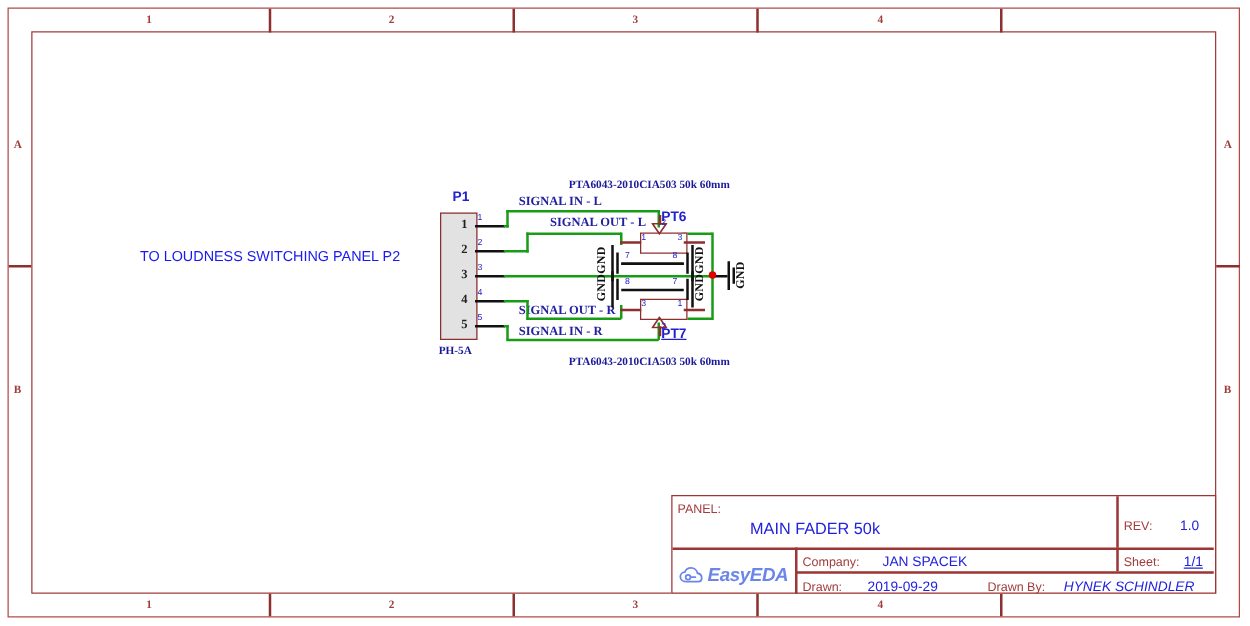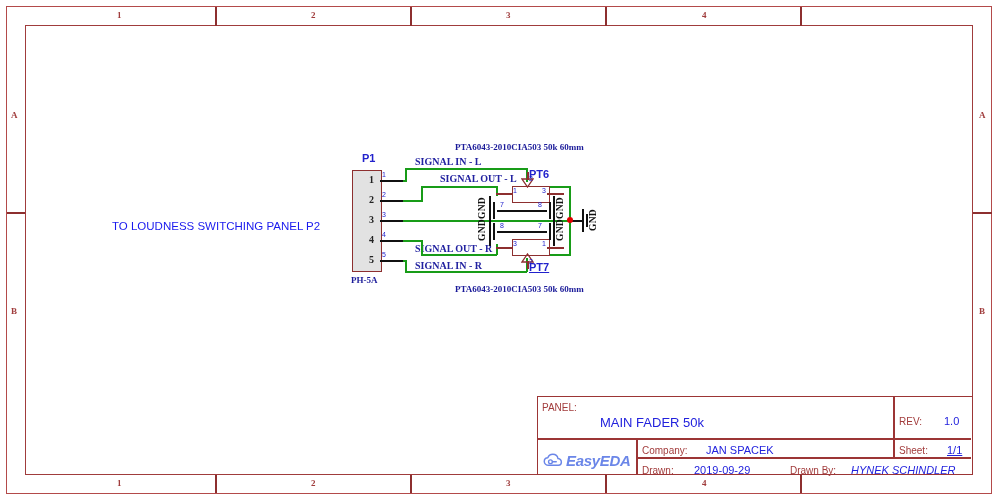--- a/index.html
+++ b/index.html
@@ -101,7 +101,7 @@
   <div class="zone-lbl" style="left:979px;top:306px;">B</div>
 
 
-  <div class="left-note" style="left:112px;top:200px;margin-top:20px;">TO LOUDNESS SWITCHING PANEL P2</div>
+  <div class="left-note" style="left:112px;top:200px;">TO LOUDNESS SWITCHING PANEL P2</div>
 
   <div class="pkg" style="left:455px;top:142px;">PTA6043-2010CIA503 50k 60mm</div>
   <div class="pkg" style="left:455px;top:284px;">PTA6043-2010CIA503 50k 60mm</div>

